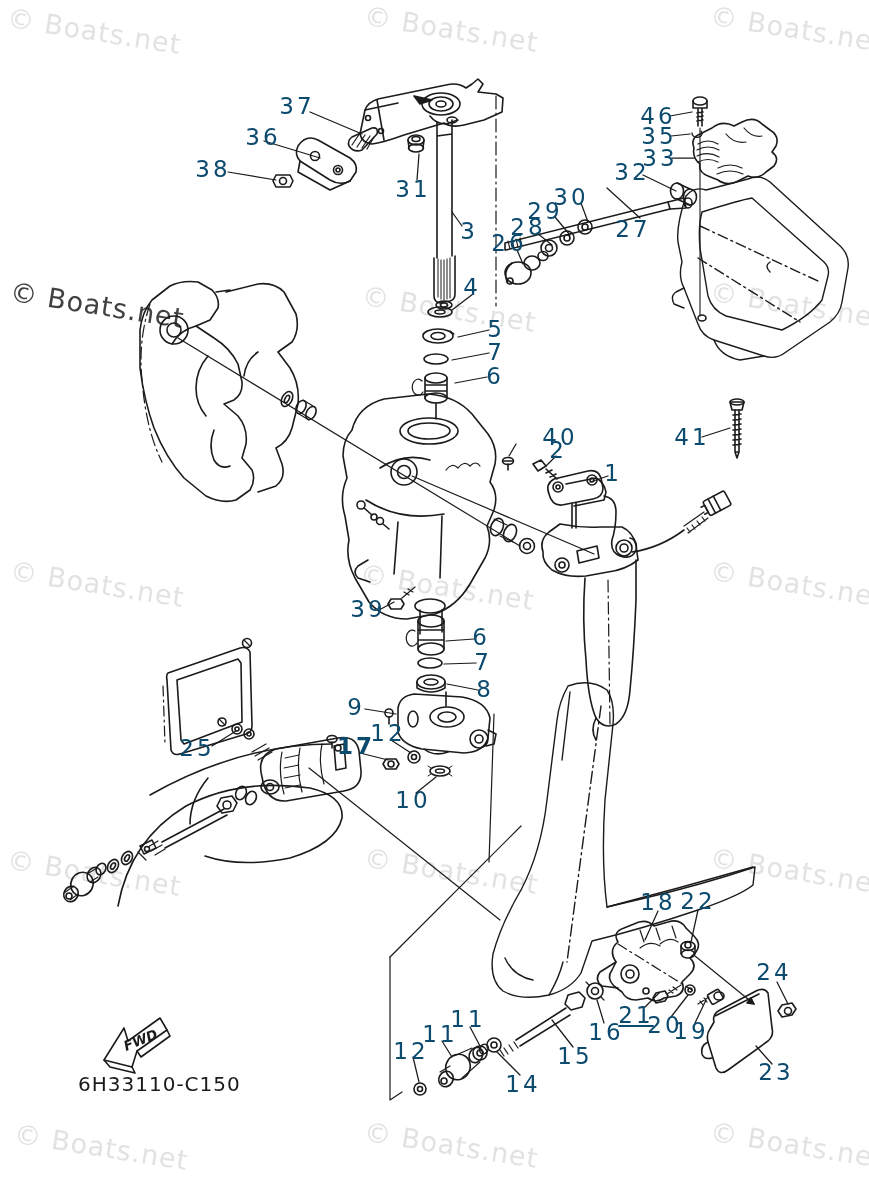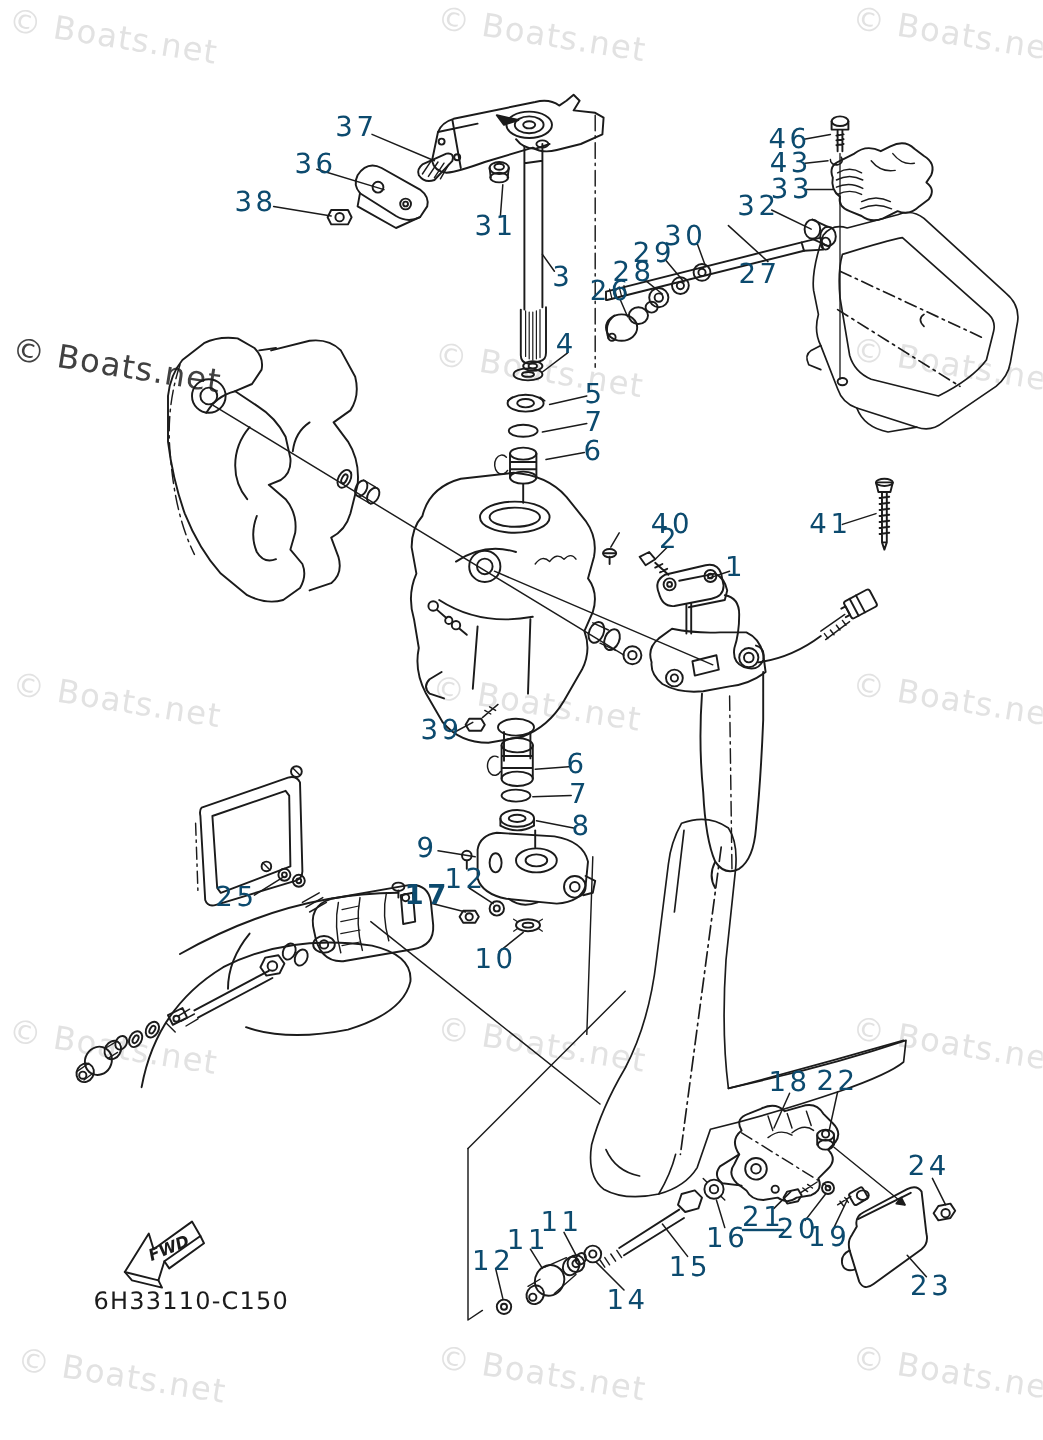--- a/index.html
+++ b/index.html
@@ -391,7 +391,7 @@
       <div class="callout" style="left: 413px; top: 189px;">31</div>
       <div class="callout" style="left: 469px; top: 231px;">3</div>
       <div class="callout" style="left: 658px; top: 116px;">46</div>
-      <div class="callout" style="left: 659px; top: 136px;">43</div>
+      <div class="callout" style="left: 659px; top: 136px;">35</div>
       <div class="callout" style="left: 660px; top: 158px;">33</div>
       <div class="callout" style="left: 632px; top: 172px;">32</div>
       <div class="callout" style="left: 633px; top: 181px; margin-top: 48px;">27</div>

